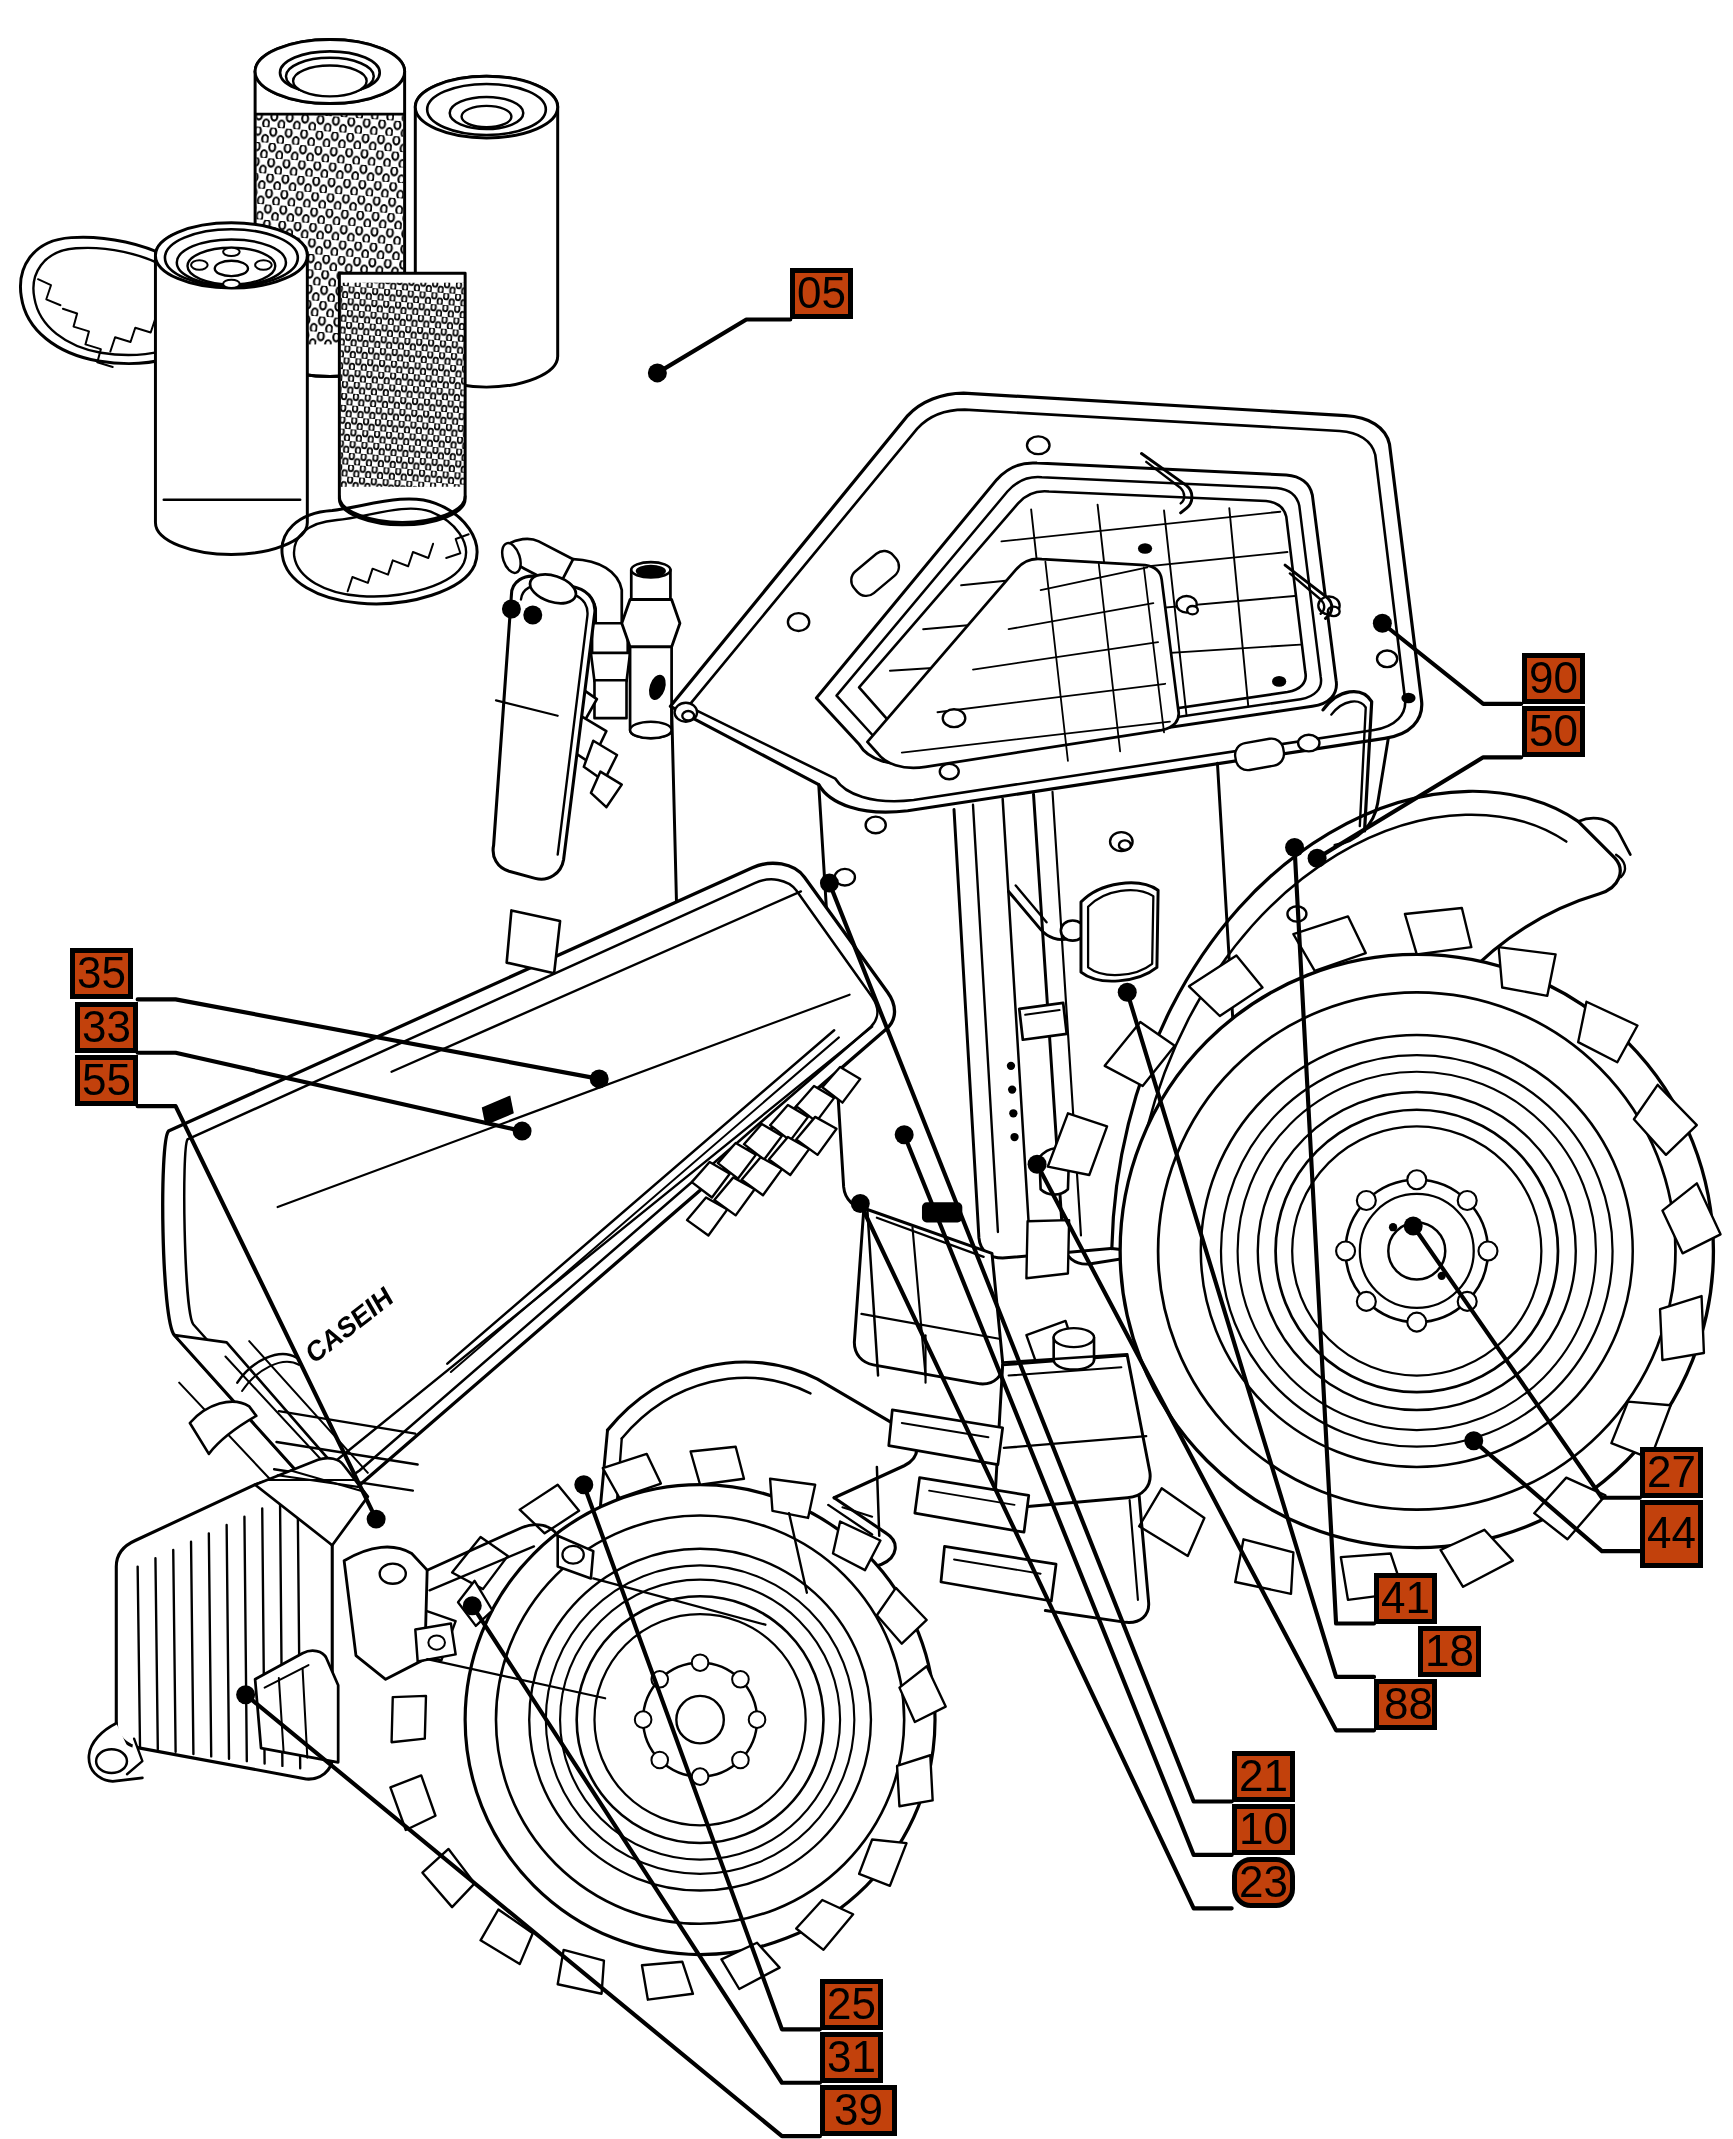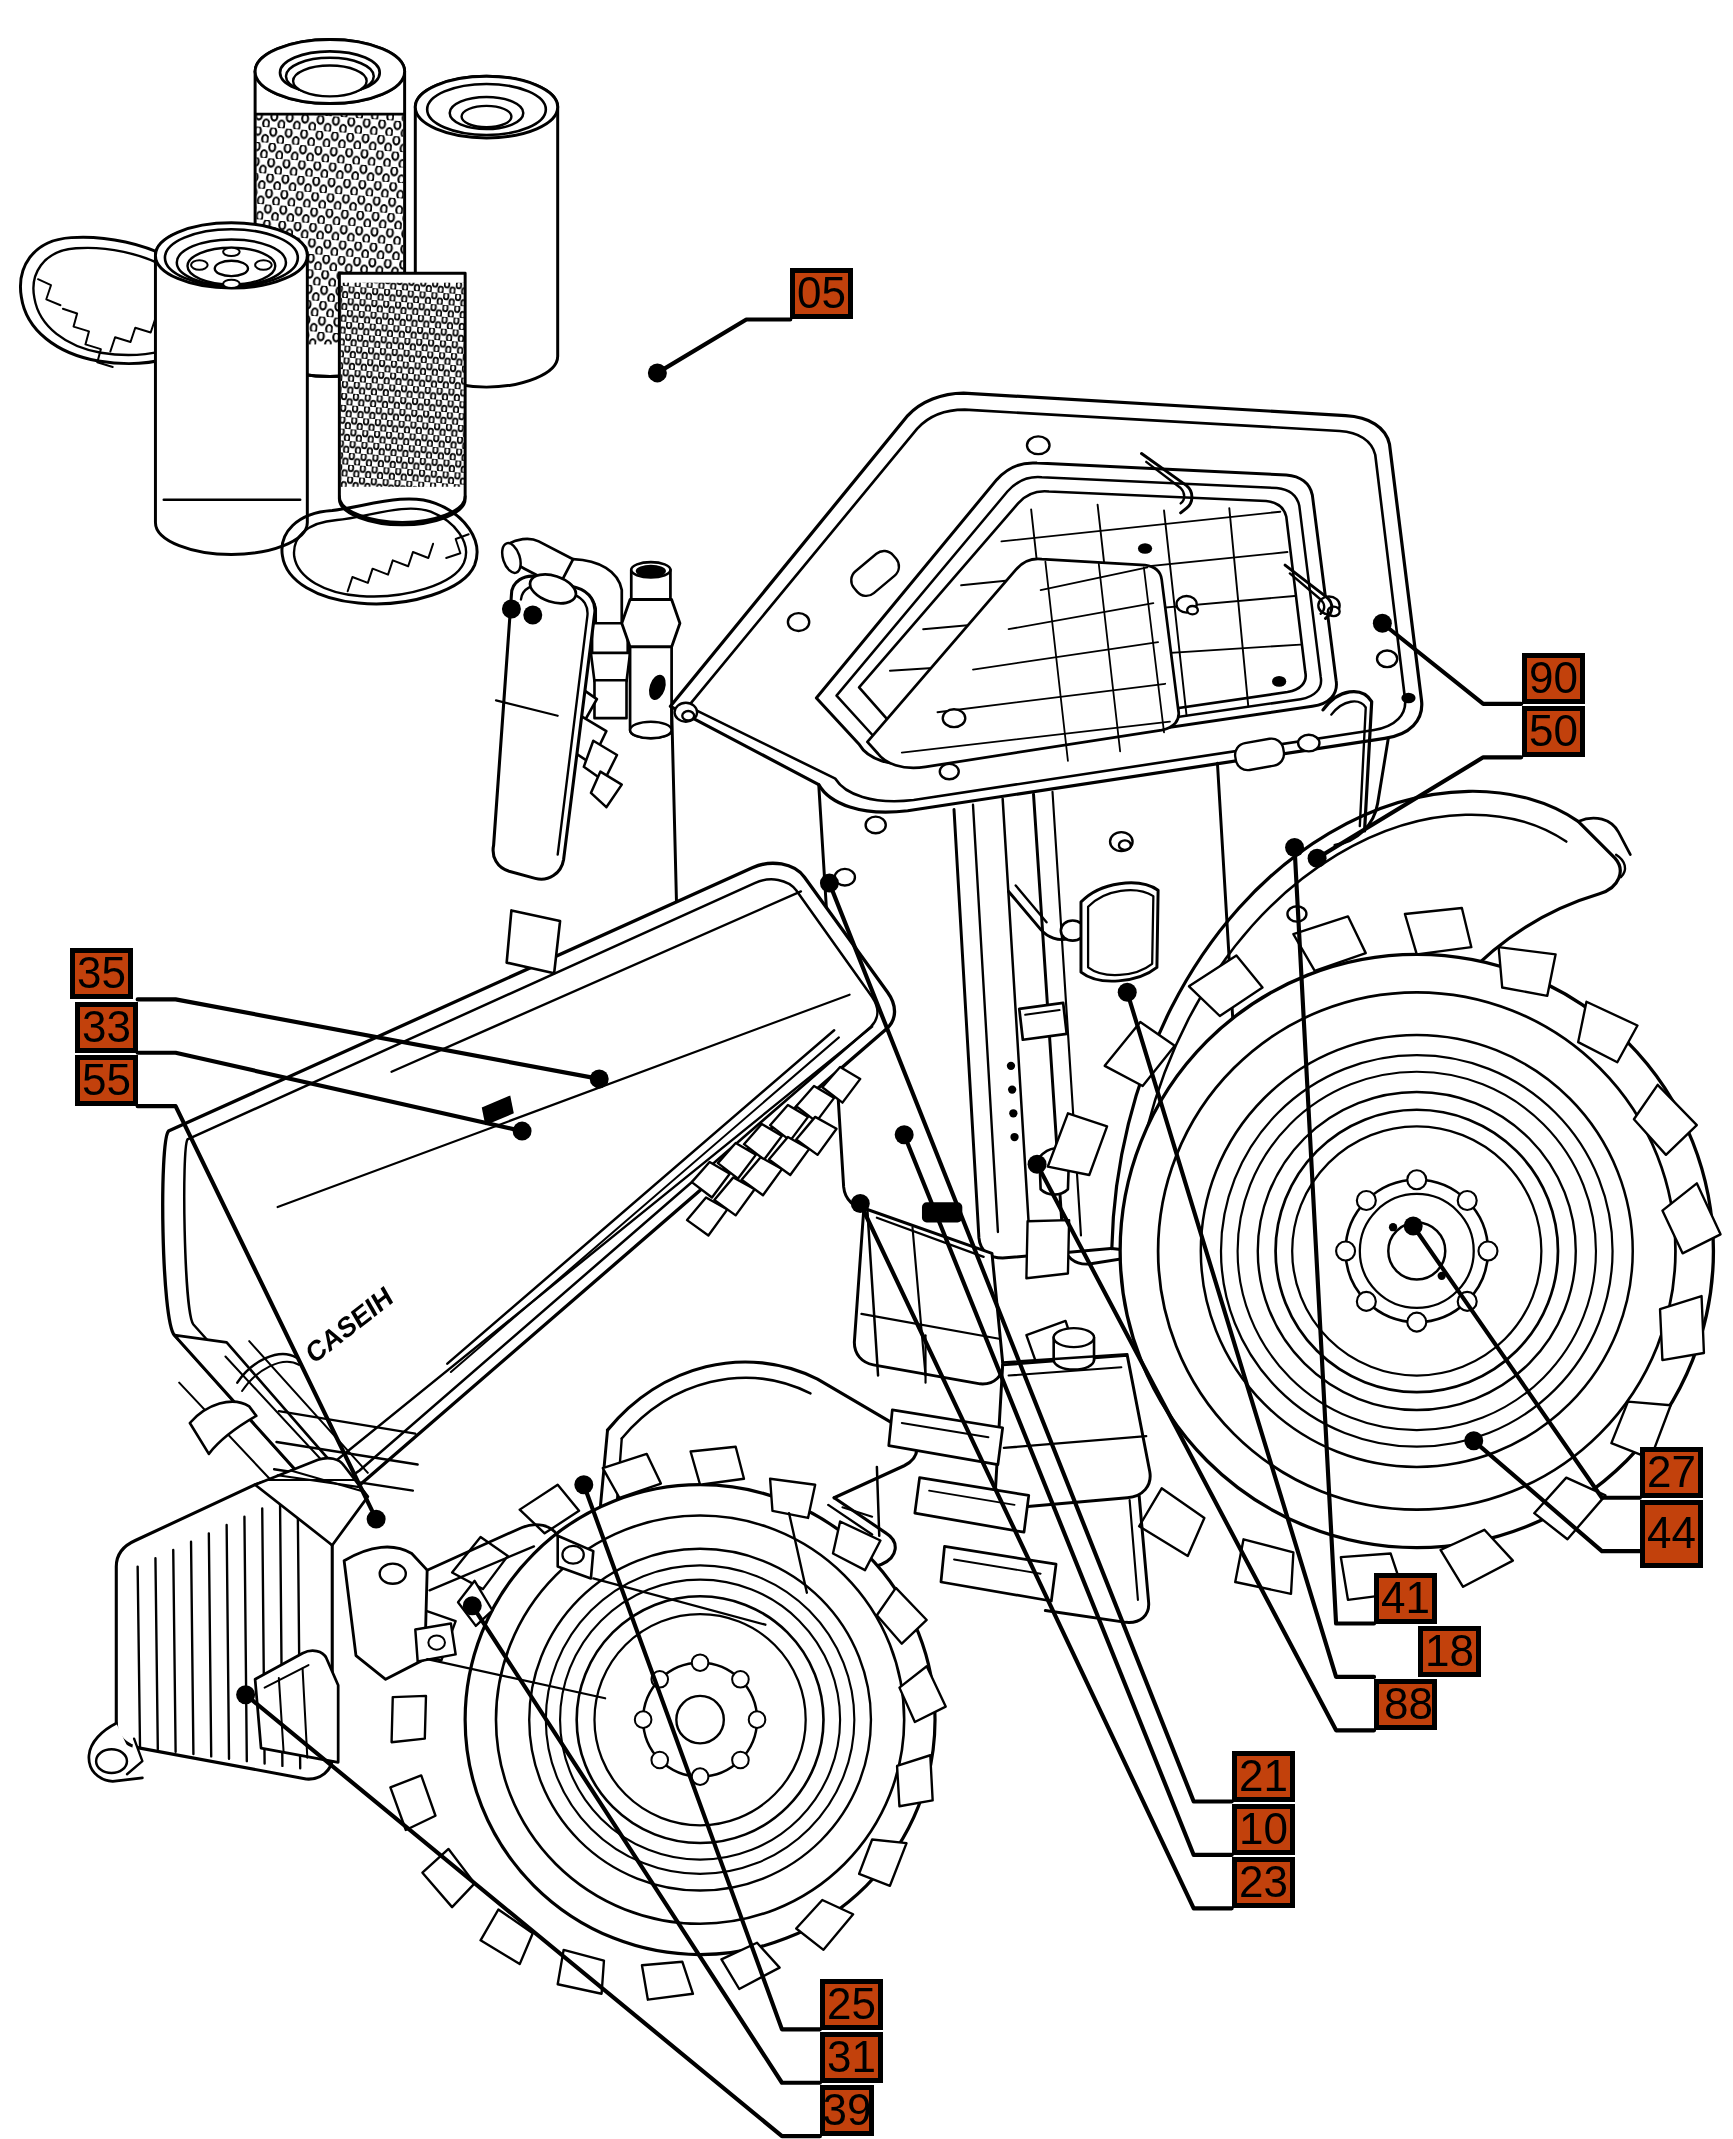--- a/index.html
+++ b/index.html
@@ -645,7 +645,7 @@
       <div class="callout" style="left: 1232px; top: 1804px; width: 63px; height: 51px;">
         <span class="num">10</span>
       </div>
-      <div class="callout" style="left: 1232px; top: 1857px; width: 63px; height: 51px;">
+      <div class="callout" style="left: 1232px; top: 1857px; width: 63px; height: 51px; border-radius: 19px;">
         <span class="num">23</span>
       </div>
       <div class="callout" style="left: 820px; top: 1979px; width: 63px; height: 51px;">

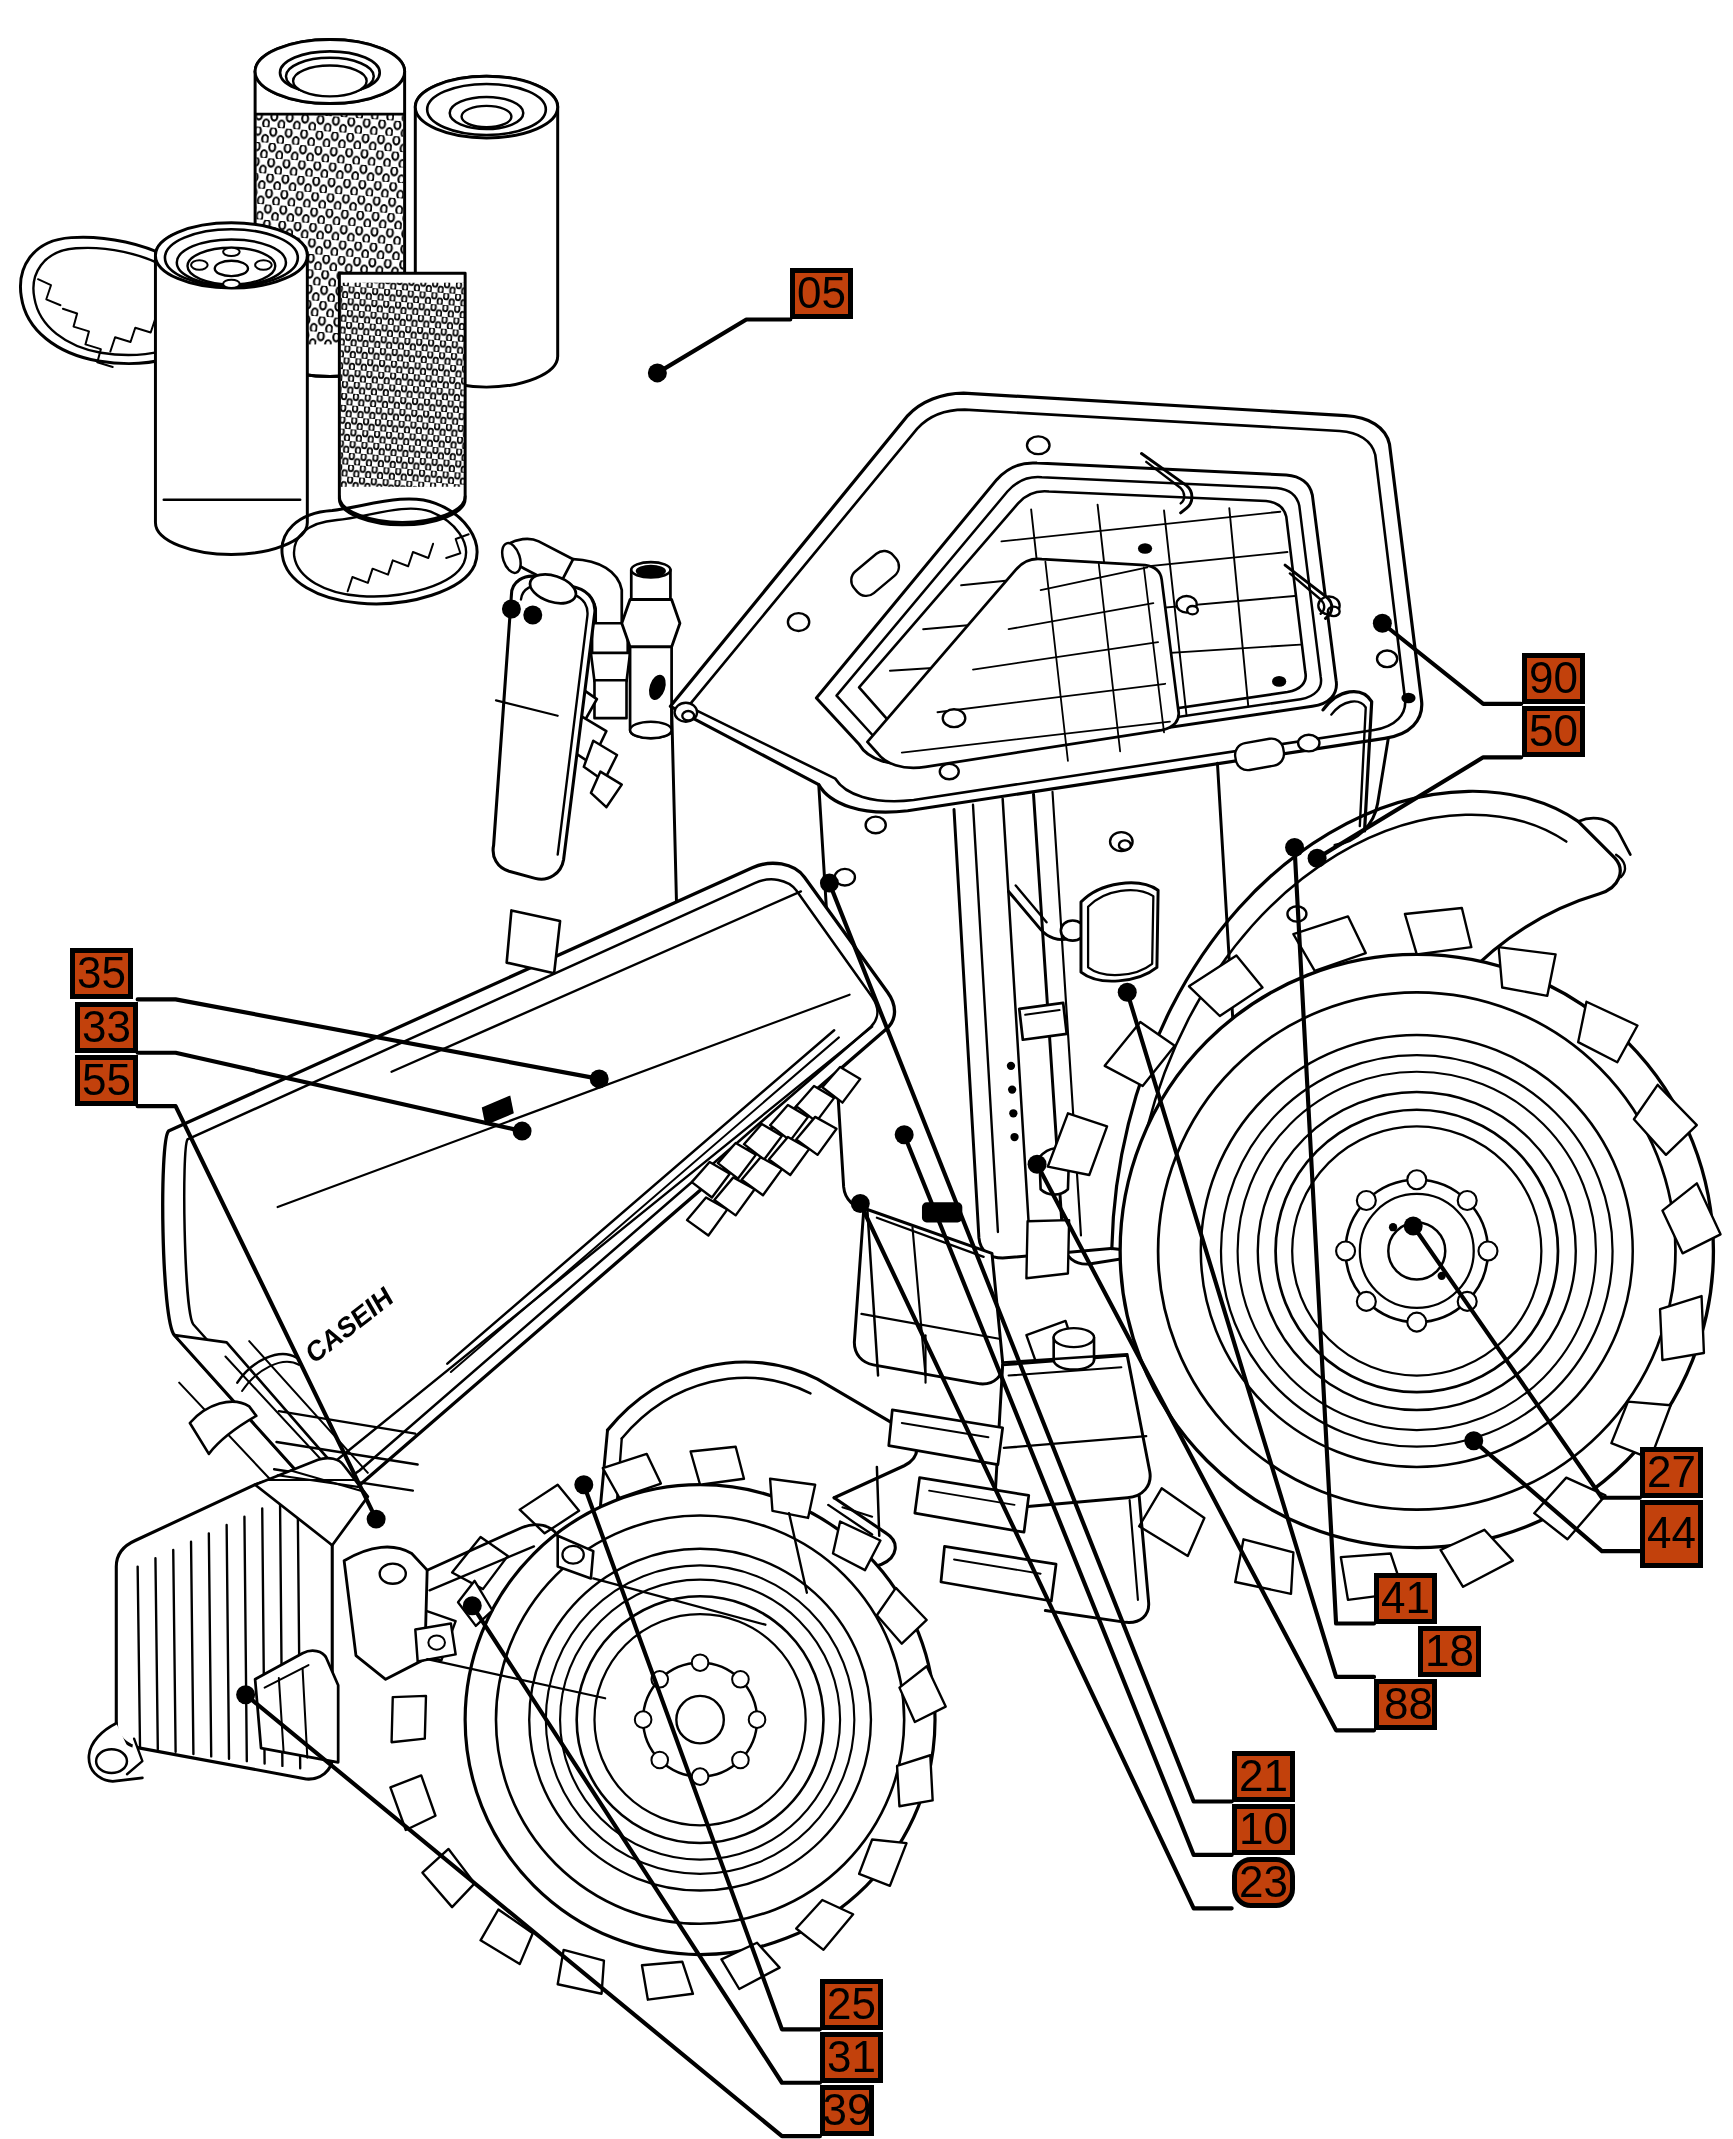--- a/index.html
+++ b/index.html
@@ -654,7 +654,7 @@
       <div class="callout" style="left: 820px; top: 2032px; width: 63px; height: 51px;">
         <span class="num">31</span>
       </div>
-      <div class="callout" style="left: 820px; top: 2085px; width: 54px; height: 51px;">
+      <div class="callout" style="left: 820px; top: 2085px; width: 77px; height: 51px;">
         <span class="num">39</span>
       </div>
     </div>

